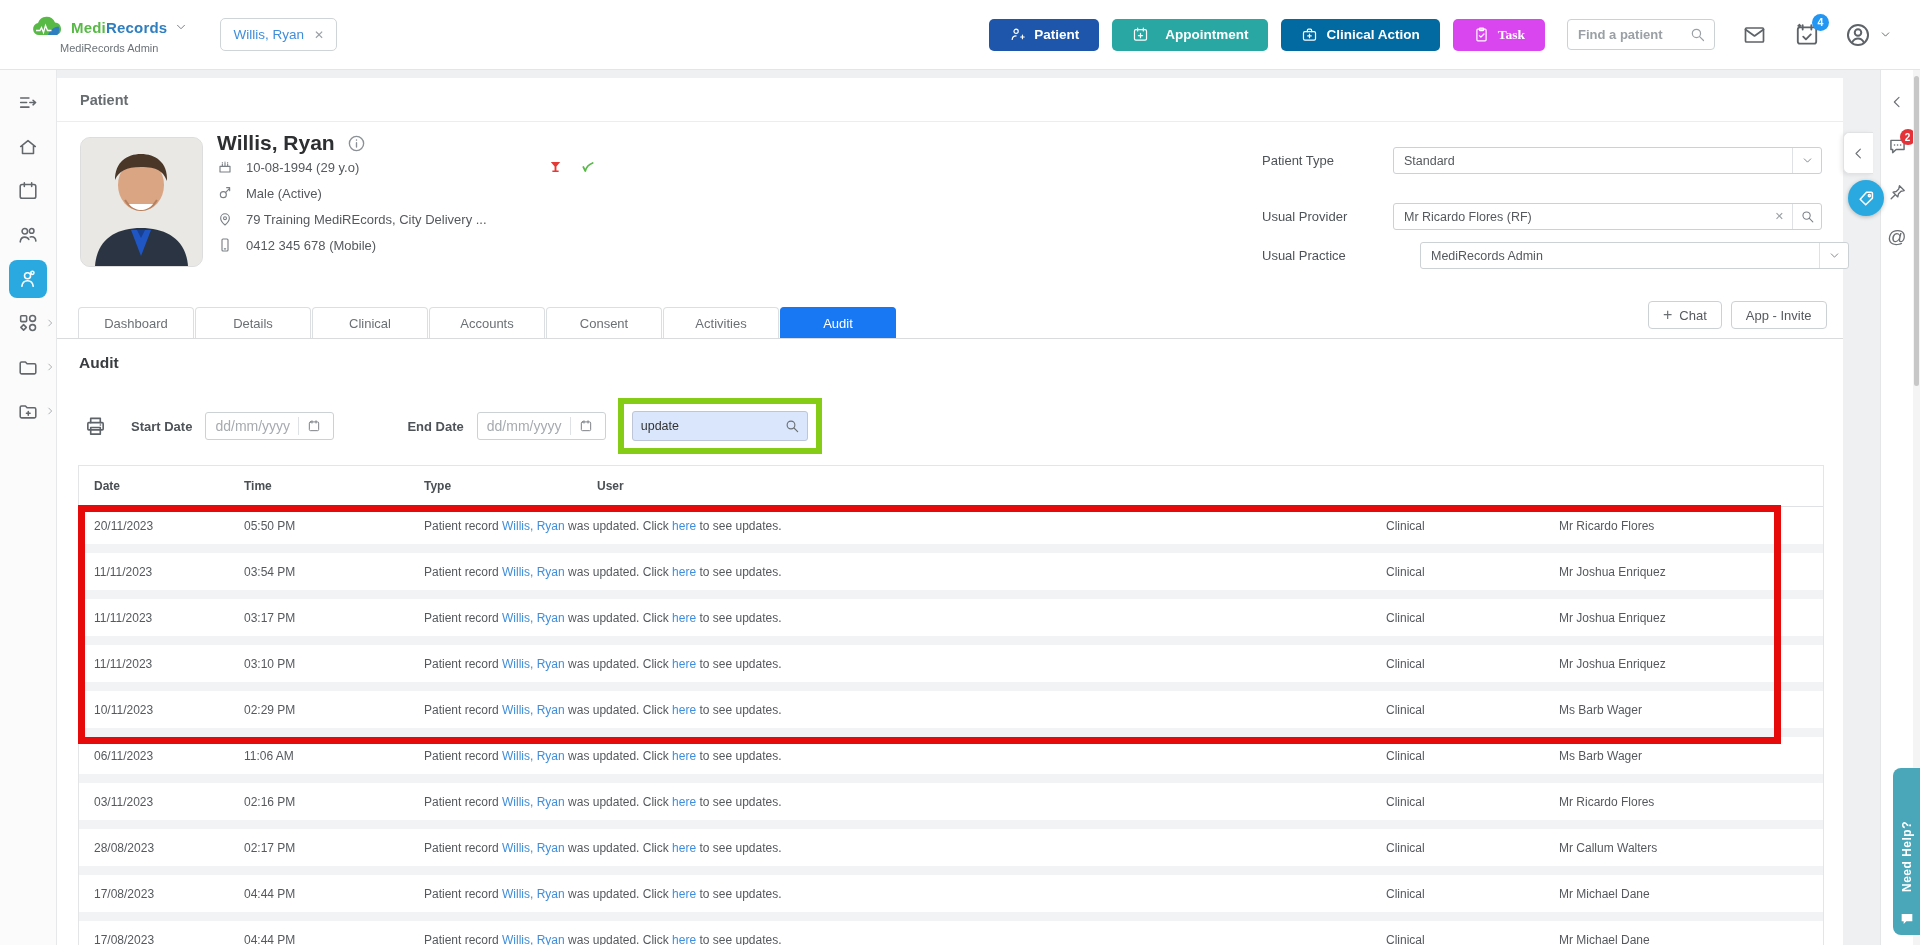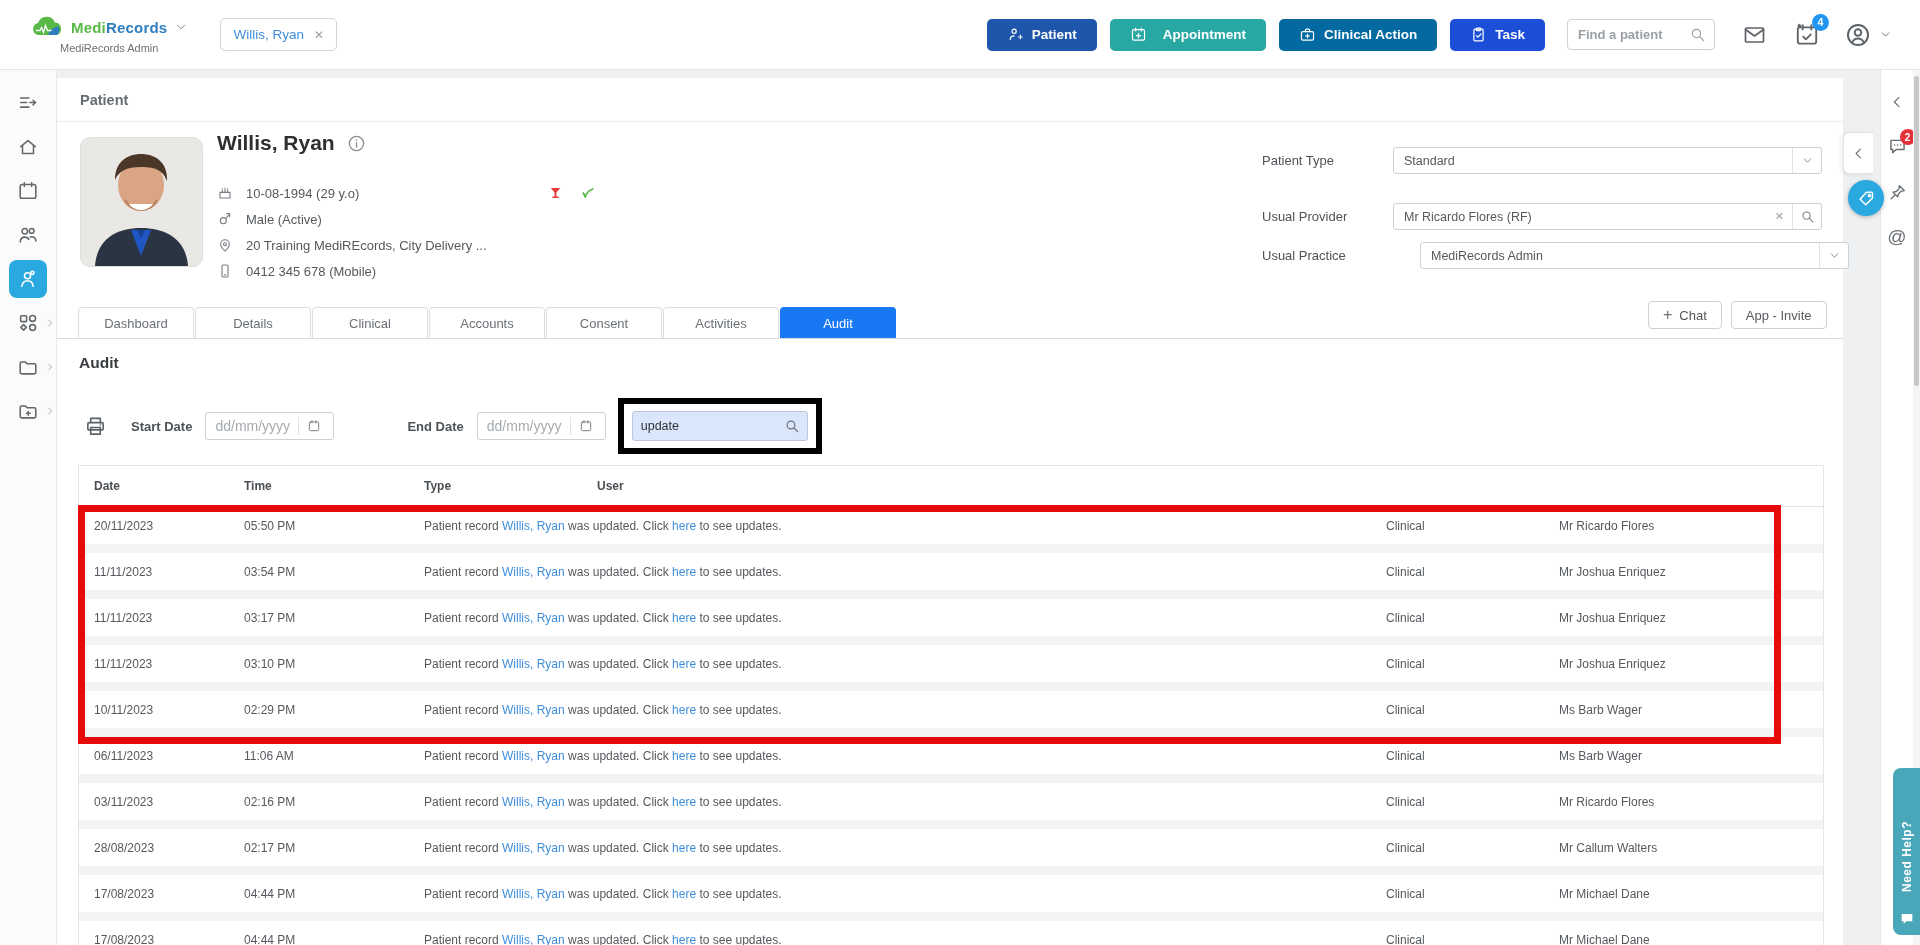--- a/index.html
+++ b/index.html
@@ -25,7 +25,7 @@
   .tbtn.patient { background:#1d56ab; }
   .tbtn.appointment { background:#28a7a3;gap:16px; }
   .tbtn.clinical { background:#0369a1; }
-  .tbtn.task { background:#1d4ed8; }
+  .tbtn.task { background:#d946ef;font-family:Liberation Serif, serif; }
   .find-box { margin-left:22px; width:148px; height:31px; border:1px solid #ccd1d5; border-radius:4px; display:flex; align-items:center; padding:0 8px 0 10px; color:#9aa0a5; }
   .find-box input { border:none; outline:none; width:100%; font-size:13px; color:#555; font-family:inherit;font-weight:bold; }
   .find-box input::placeholder { color:#9aa0a5; }

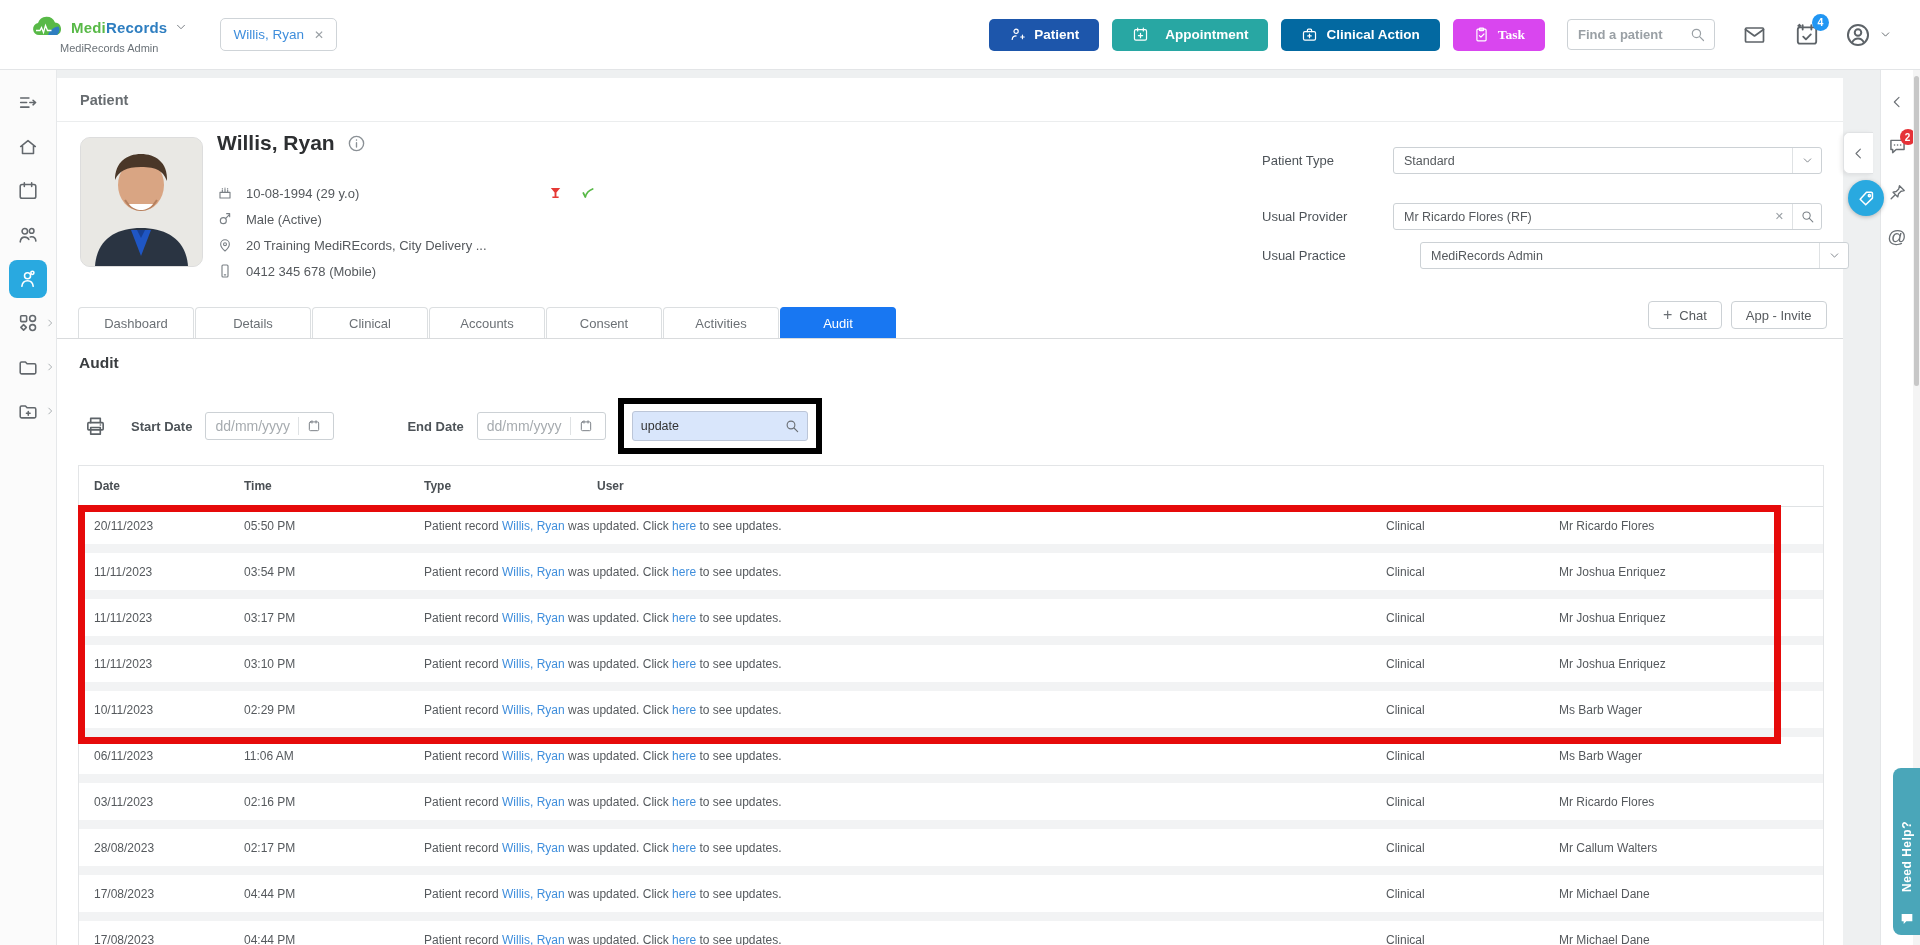--- a/index.html
+++ b/index.html
@@ -47,7 +47,7 @@
   .pname-row { position:absolute; left:160px; top:53px; display:flex; align-items:center; gap:12px; }
   .pname { font-size:21px; font-weight:bold; color:#2d2f31; }
   .info-ic { color:#8a9095; }
-  .pdetails { position:absolute; left:160px; top:102px; width:380px; }
+  .pdetails { position:absolute; left:160px; top:76px; width:380px; }
   .pline { display:flex; align-items:center; gap:12px; height:26px; font-size:13px; color:#55595d; }
   .pline .pic { color:#7a8086; width:17px; }
   .pline .flags { margin-left:auto; display:flex; gap:18px; align-items:center; }

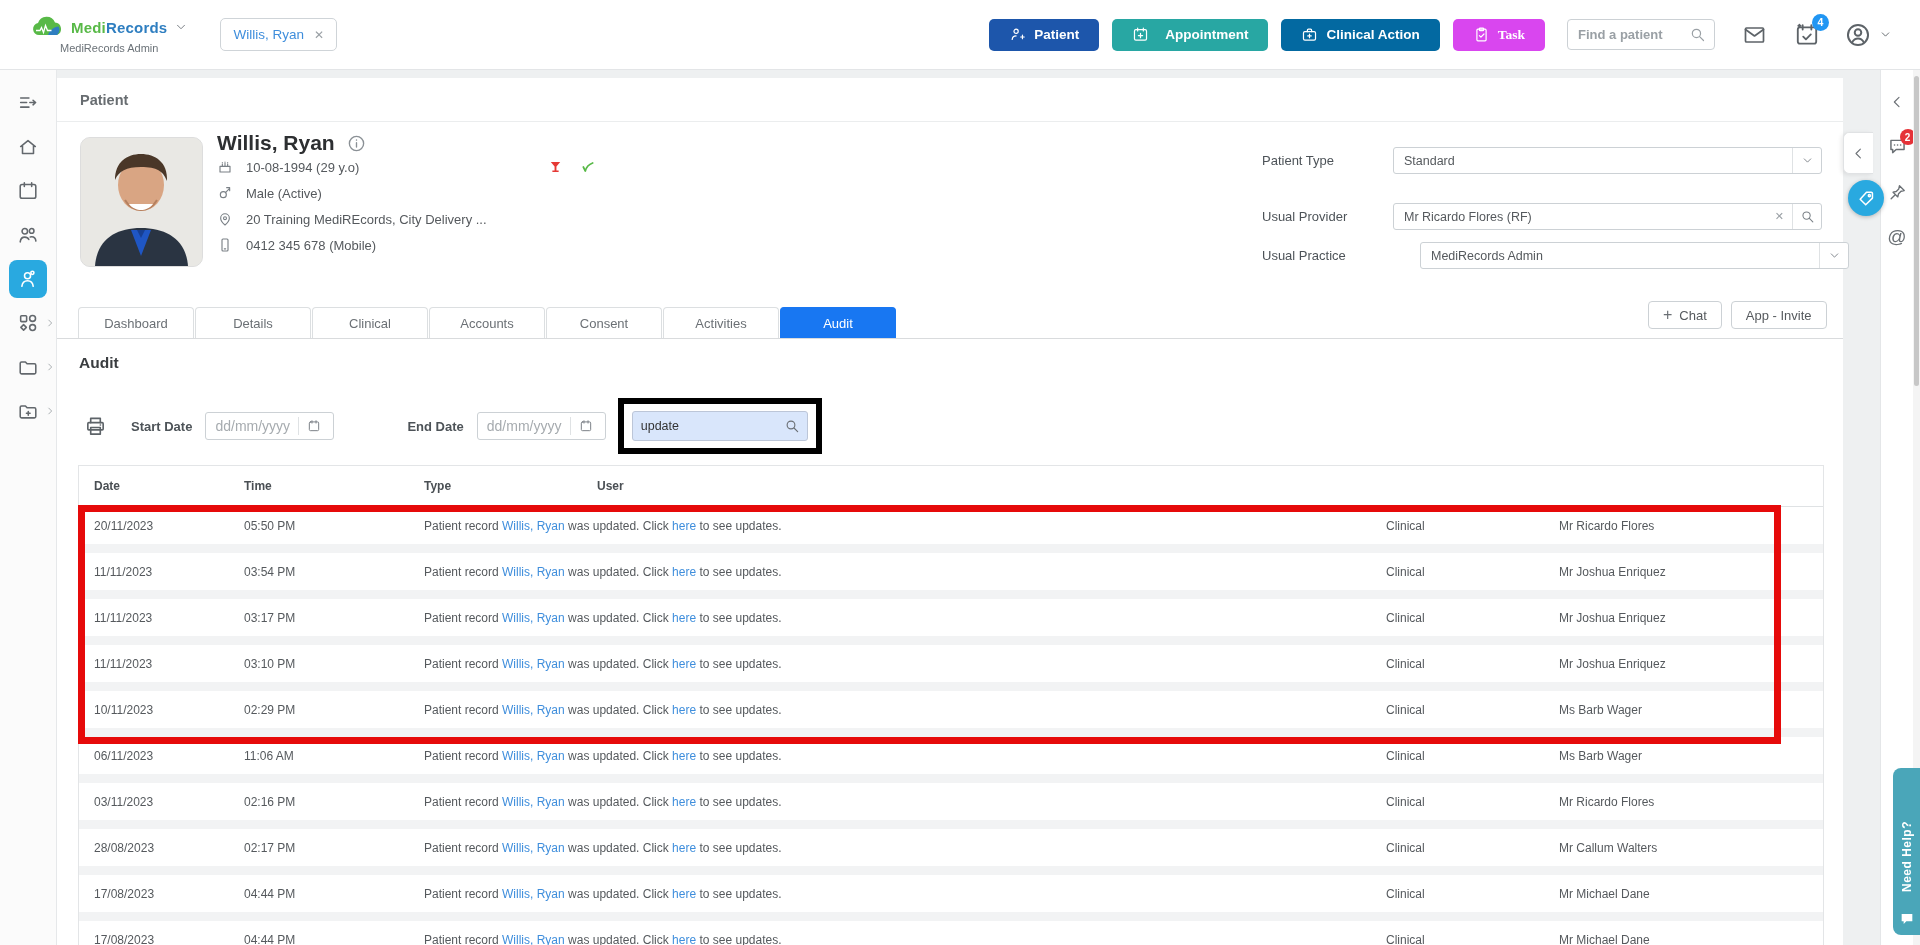--- a/index.html
+++ b/index.html
@@ -349,7 +349,7 @@
             <circle cx="12" cy="10.8" r="2.2"></circle>
           </svg>
         </span>
-      <span>20 Training MediREcords, City Delivery ...</span>
+      <span>79 Training MediREcords, City Delivery ...</span>
     </div>
     <div class="pline">
       <span class="pic">

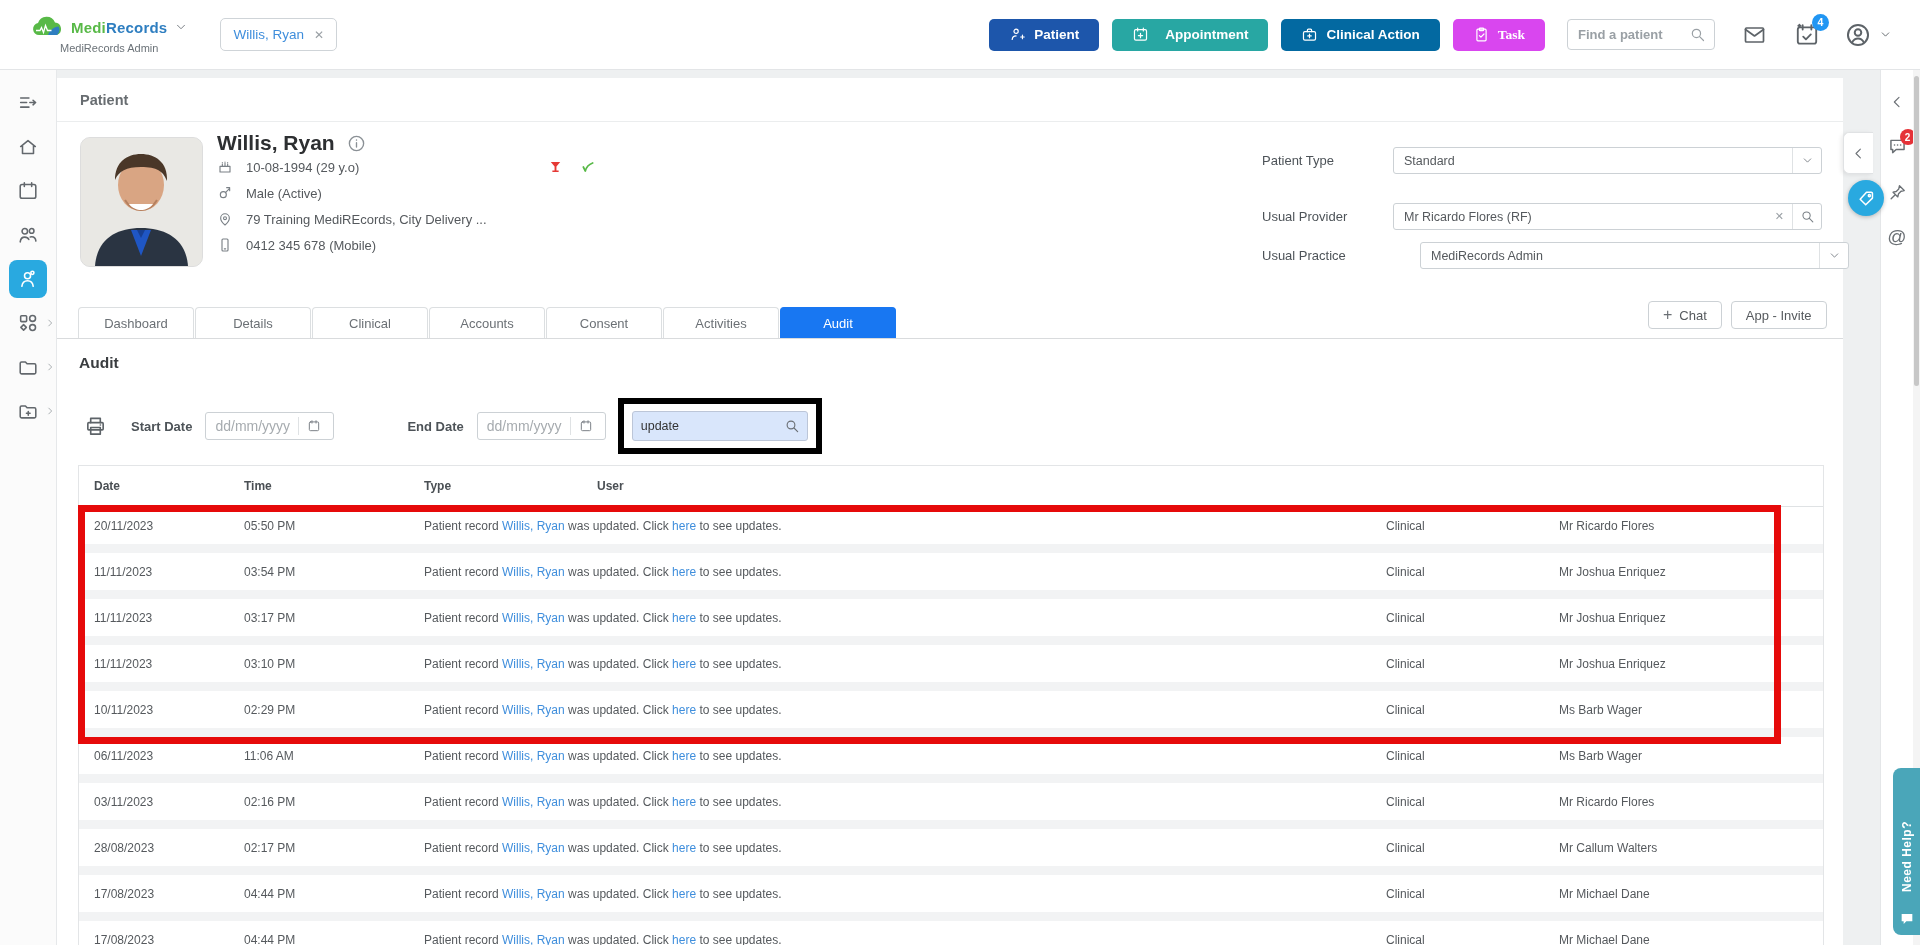--- a/index.html
+++ b/index.html
@@ -76,7 +76,7 @@
   .di-sep { width:1px; height:18px; background:#dfe2e4; }
   .di-cal { width:30px; display:flex; justify-content:center; color:#7a8086; cursor:pointer; }
   .gap-end { margin-left:73px; }
-  .search-annot { margin-left:12px; border:6px solid #000000; padding:7px 8px; }
+  .search-annot { margin-left:12px; border:6px solid #84cc16; padding:7px 8px; }
   .audit-search { width:176px; height:30px; border:1px solid #bcc6d8; border-radius:3px; background:#d9e6fb; display:flex; align-items:center; overflow:hidden; }
   .audit-search input { border:none; outline:none; background:transparent; width:140px; padding-left:8px; font-size:12.5px; color:#333; font-family:inherit; }
   .audit-search .as-ic { margin-left:auto; padding-right:7px; color:#6b7075; cursor:pointer; }

